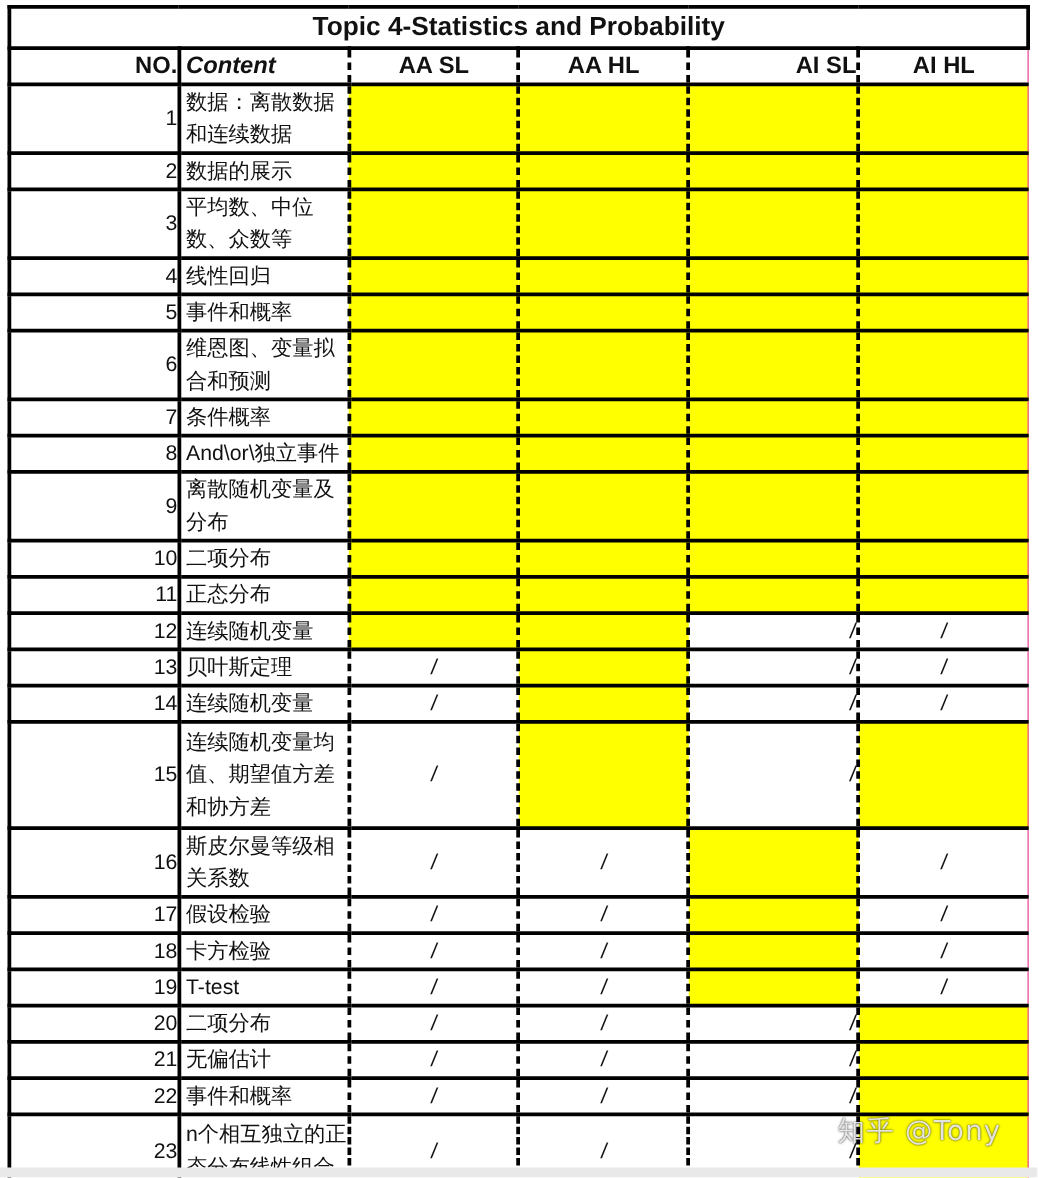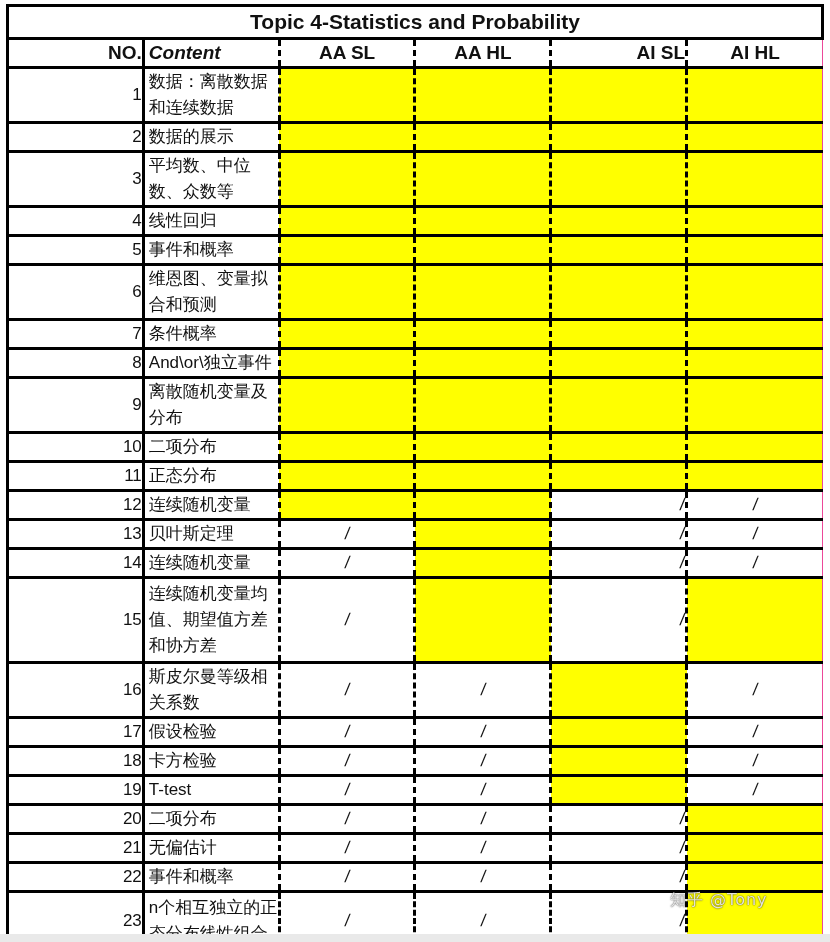--- a/index.html
+++ b/index.html
@@ -22,7 +22,7 @@
   .slash { display: inline-block; font-size: 17px; transform: skewX(-8deg); }
   tr.tall td { height: 52px; line-height: 24px; }
   tr.tall td.c-content { line-height: 26px; padding-top: 2px; padding-bottom: 2px; }
-  .watermark { position: absolute; left: 670px; top: 890px; font-size: 16px; color: rgba(255,255,255,0.85);
+  .watermark { position: absolute; left: 670px; top: 890px; font-size: 22px; color: rgba(255,255,255,0.85);
                text-shadow: 0 0 2px rgba(0,0,0,0.55), 0 0 1px rgba(0,0,0,0.6); letter-spacing: 1px;
                font-family: "DejaVu Sans", sans-serif; pointer-events: none; }
   .bottom-fade { position: absolute; left: 0; top: 934px; width: 830px; height: 8px; background: #e9e9e9; }

